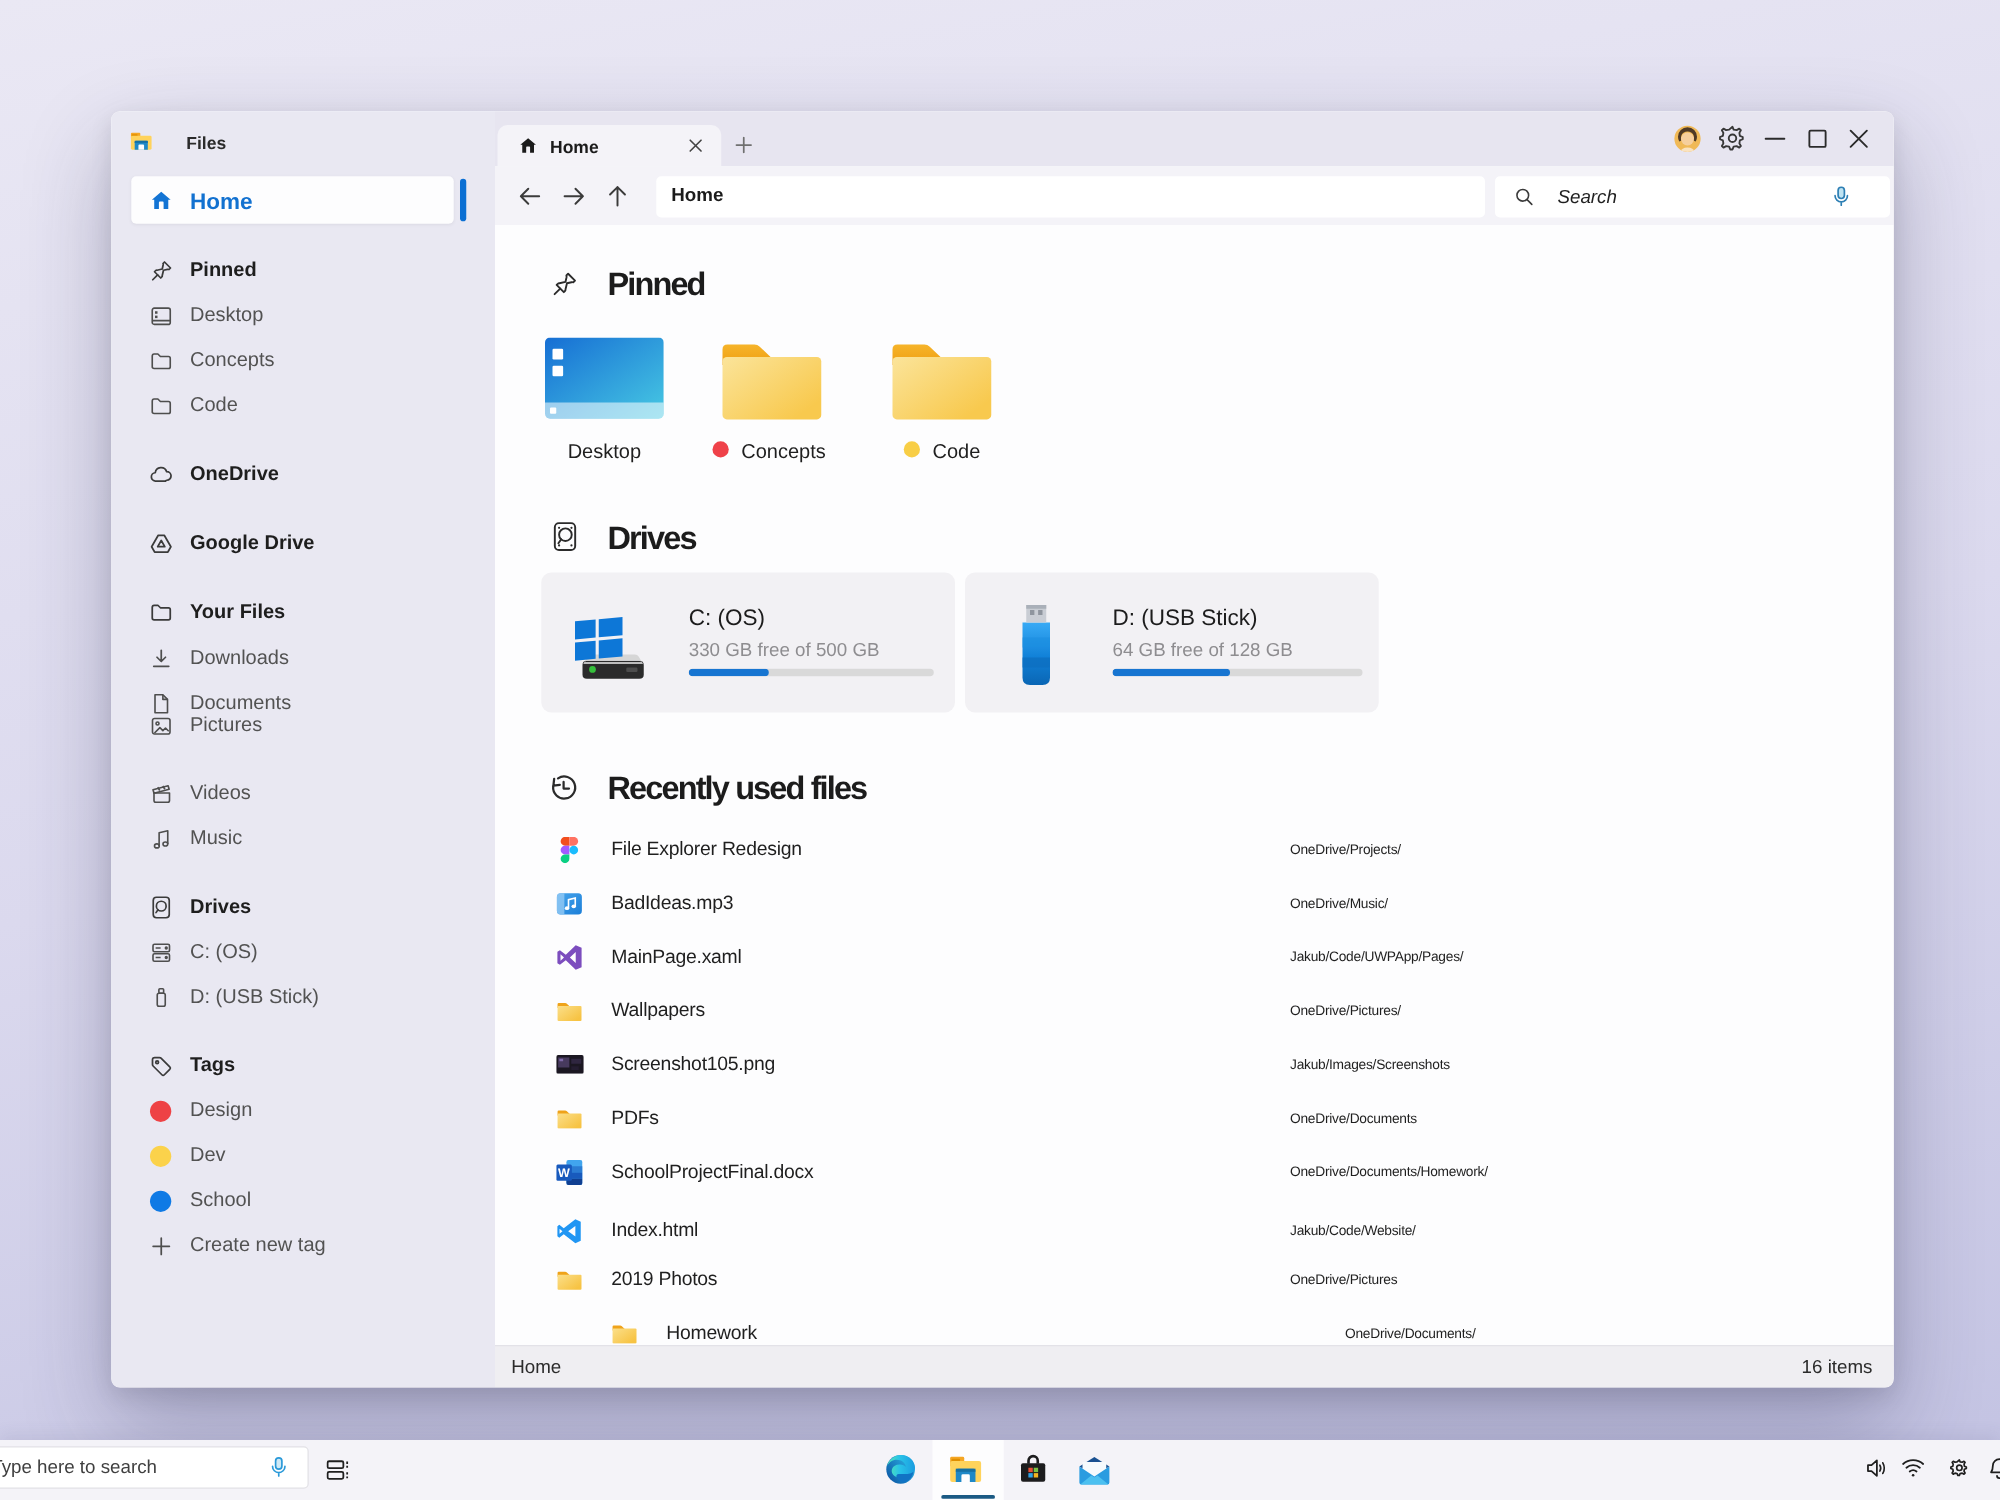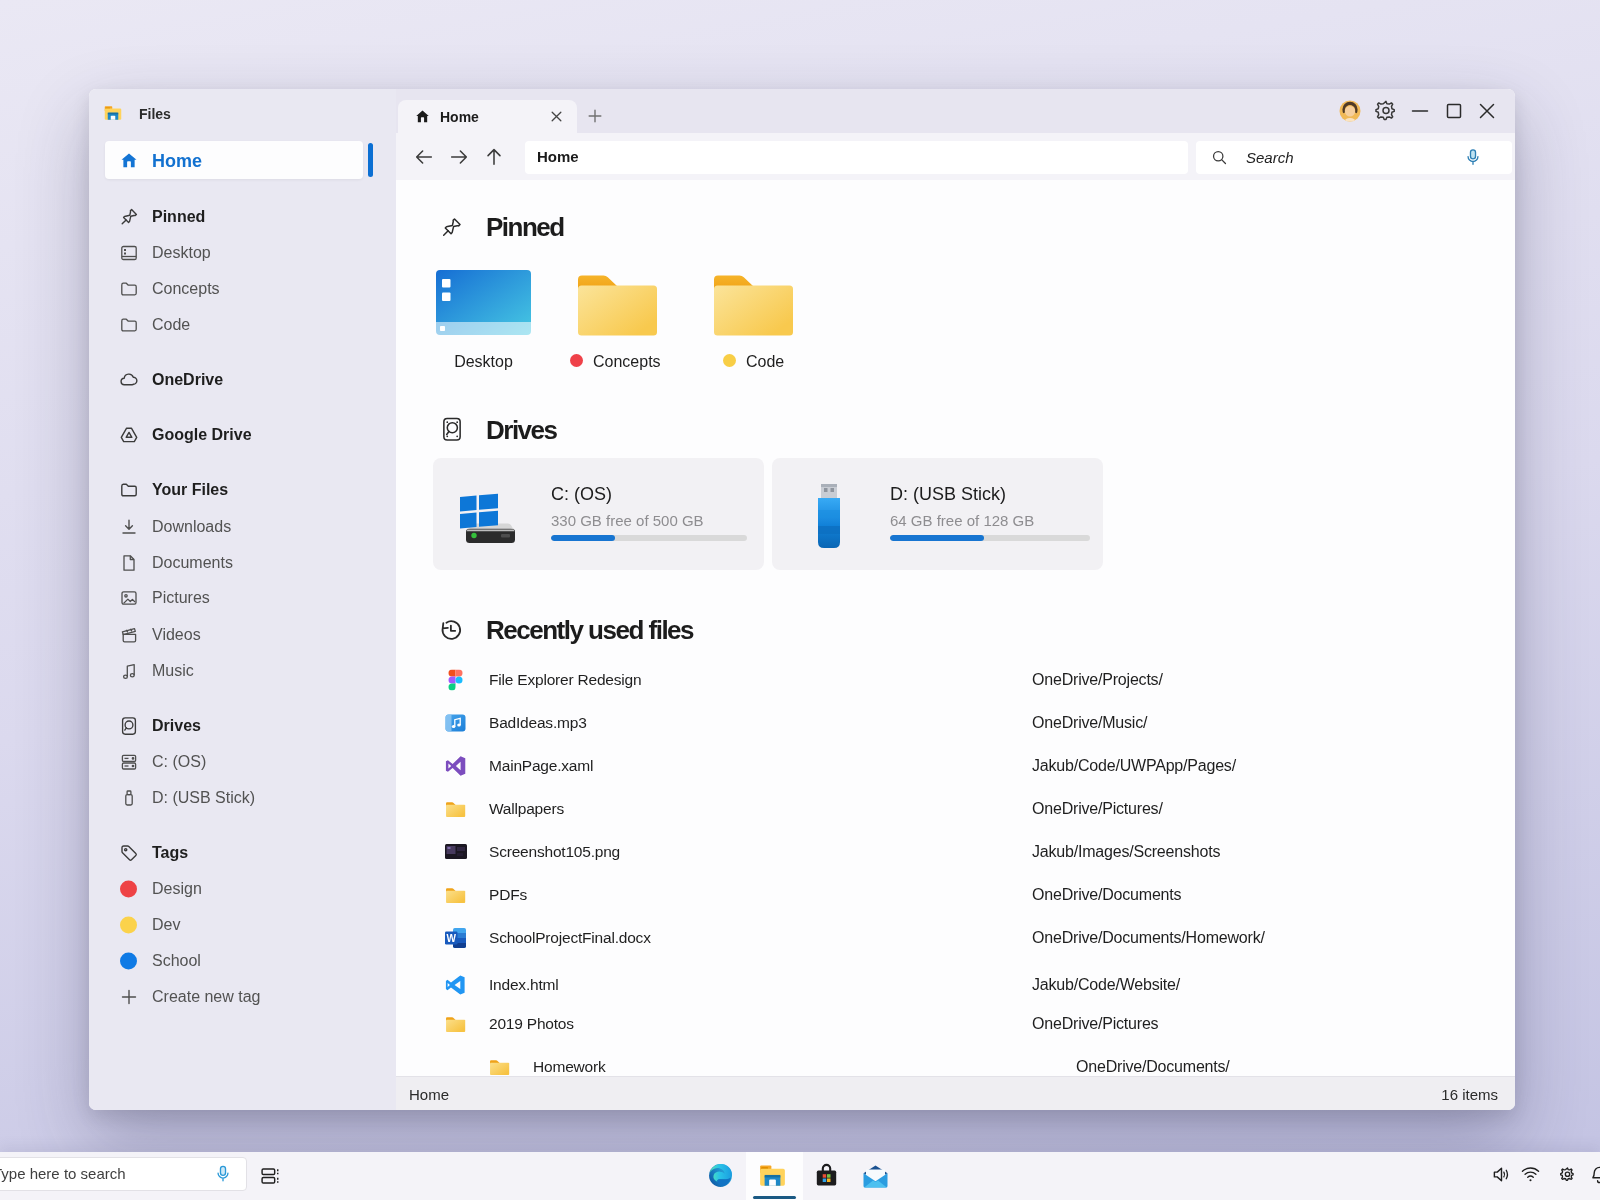--- a/index.html
+++ b/index.html
@@ -9,7 +9,7 @@
   box-shadow: 0 30px 70px rgba(40,40,80,0.30), 0 6px 18px rgba(0,0,0,0.10); overflow:hidden; background:#fdfdfe; }
 
 .sidebar { position:absolute; left:0; top:0; width:307px; height:100%; background:#e9e8f2; }
-.appname { position:absolute; left:50px; top:17px; font-size:14px; font-weight:700; color:#2b2b2b; }
+.appname { position:absolute; left:60px; top:17px; font-size:14px; font-weight:700; color:#2b2b2b; }
 .appicon { position:absolute; left:15px; top:15px; width:18px; height:18px; }
 .homeitem { position:absolute; left:16px; top:52px; width:258px; height:38px; background:#fdfdfe; border-radius:4px; box-shadow:0 1px 3px rgba(0,0,0,0.06); }
 .homepill { position:absolute; left:279px; top:54px; width:5px; height:34px; background:#0b6fd3; border-radius:3px; }

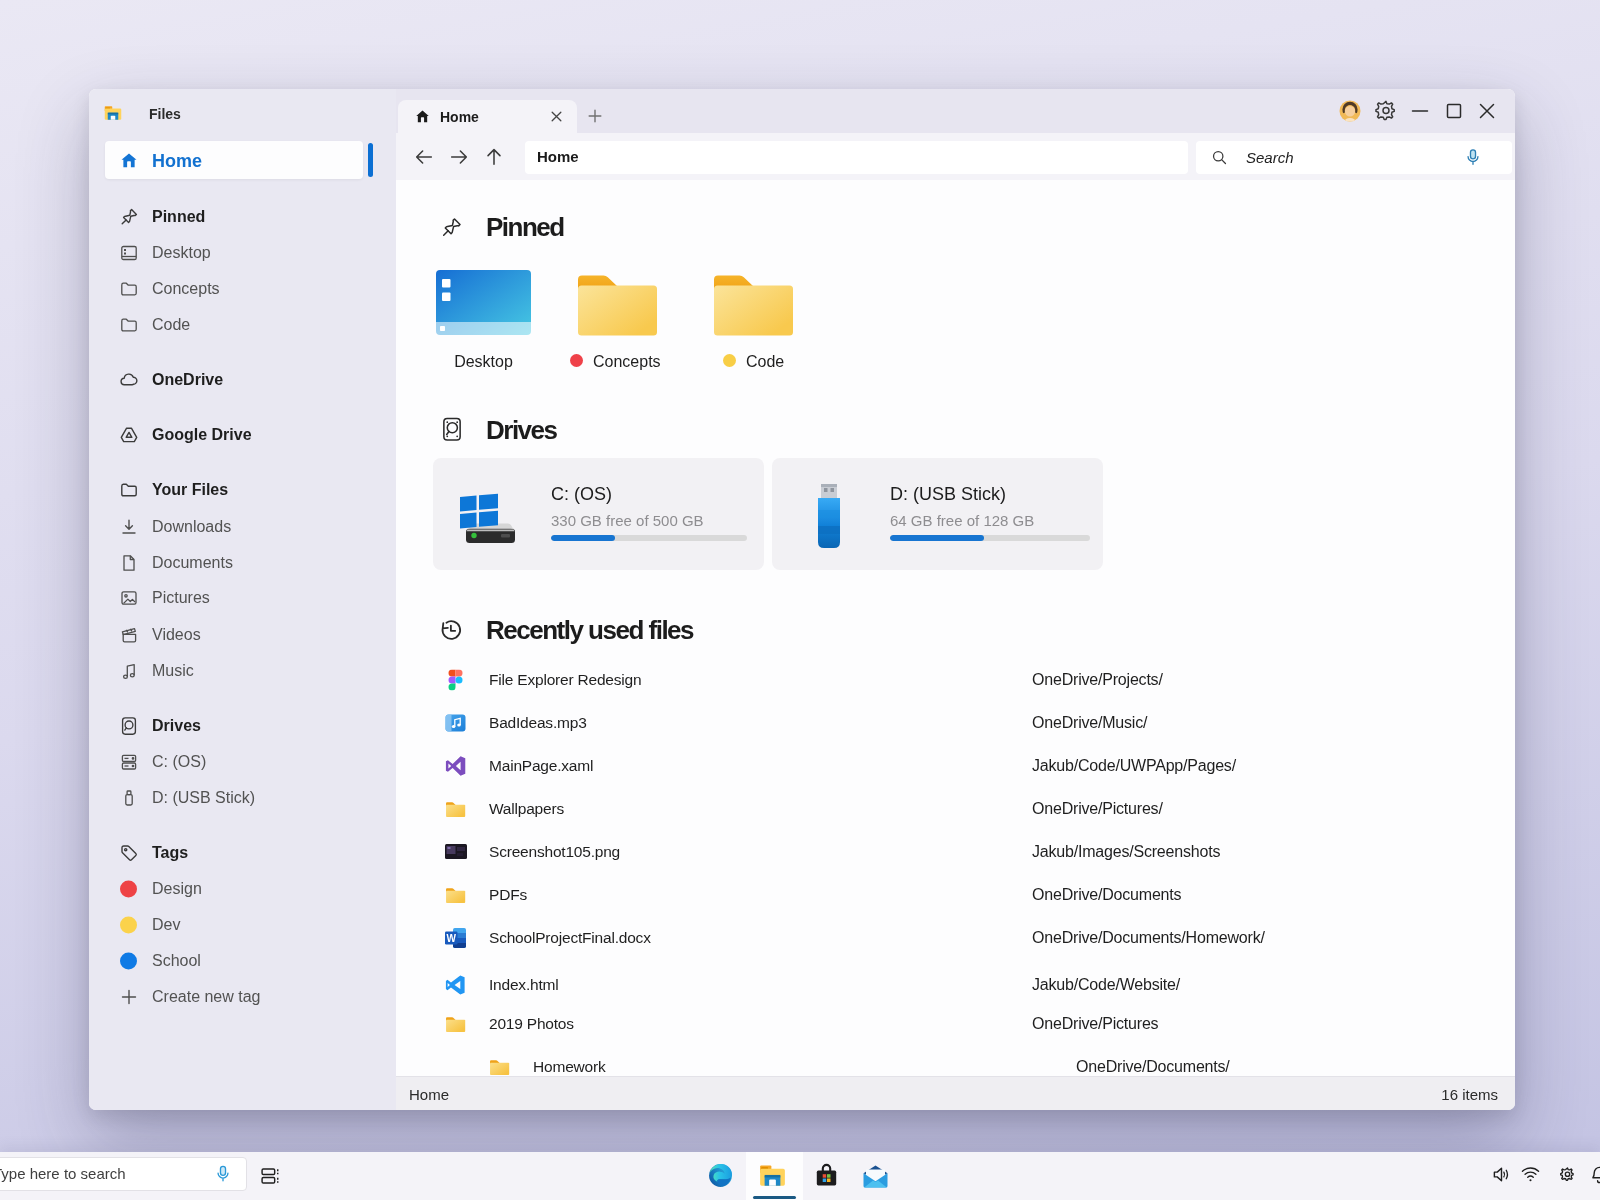--- a/index.html
+++ b/index.html
@@ -123,7 +123,7 @@
         </svg>
         <div class="tx">Documents</div>
       </div>
-    <div class="srow" style="top:491px;text-align:center;">
+    <div class="srow" style="top:474px;text-align:center;">
         <svg class="ic" viewBox="0 0 20 20" fill="none" stroke="#4e4e4e" stroke-width="1.3" stroke-linejoin="round">
           <rect x="3" y="3.8" width="14" height="12.4" rx="1.6"></rect>
           <circle cx="7" cy="7.8" r="1.2"></circle>

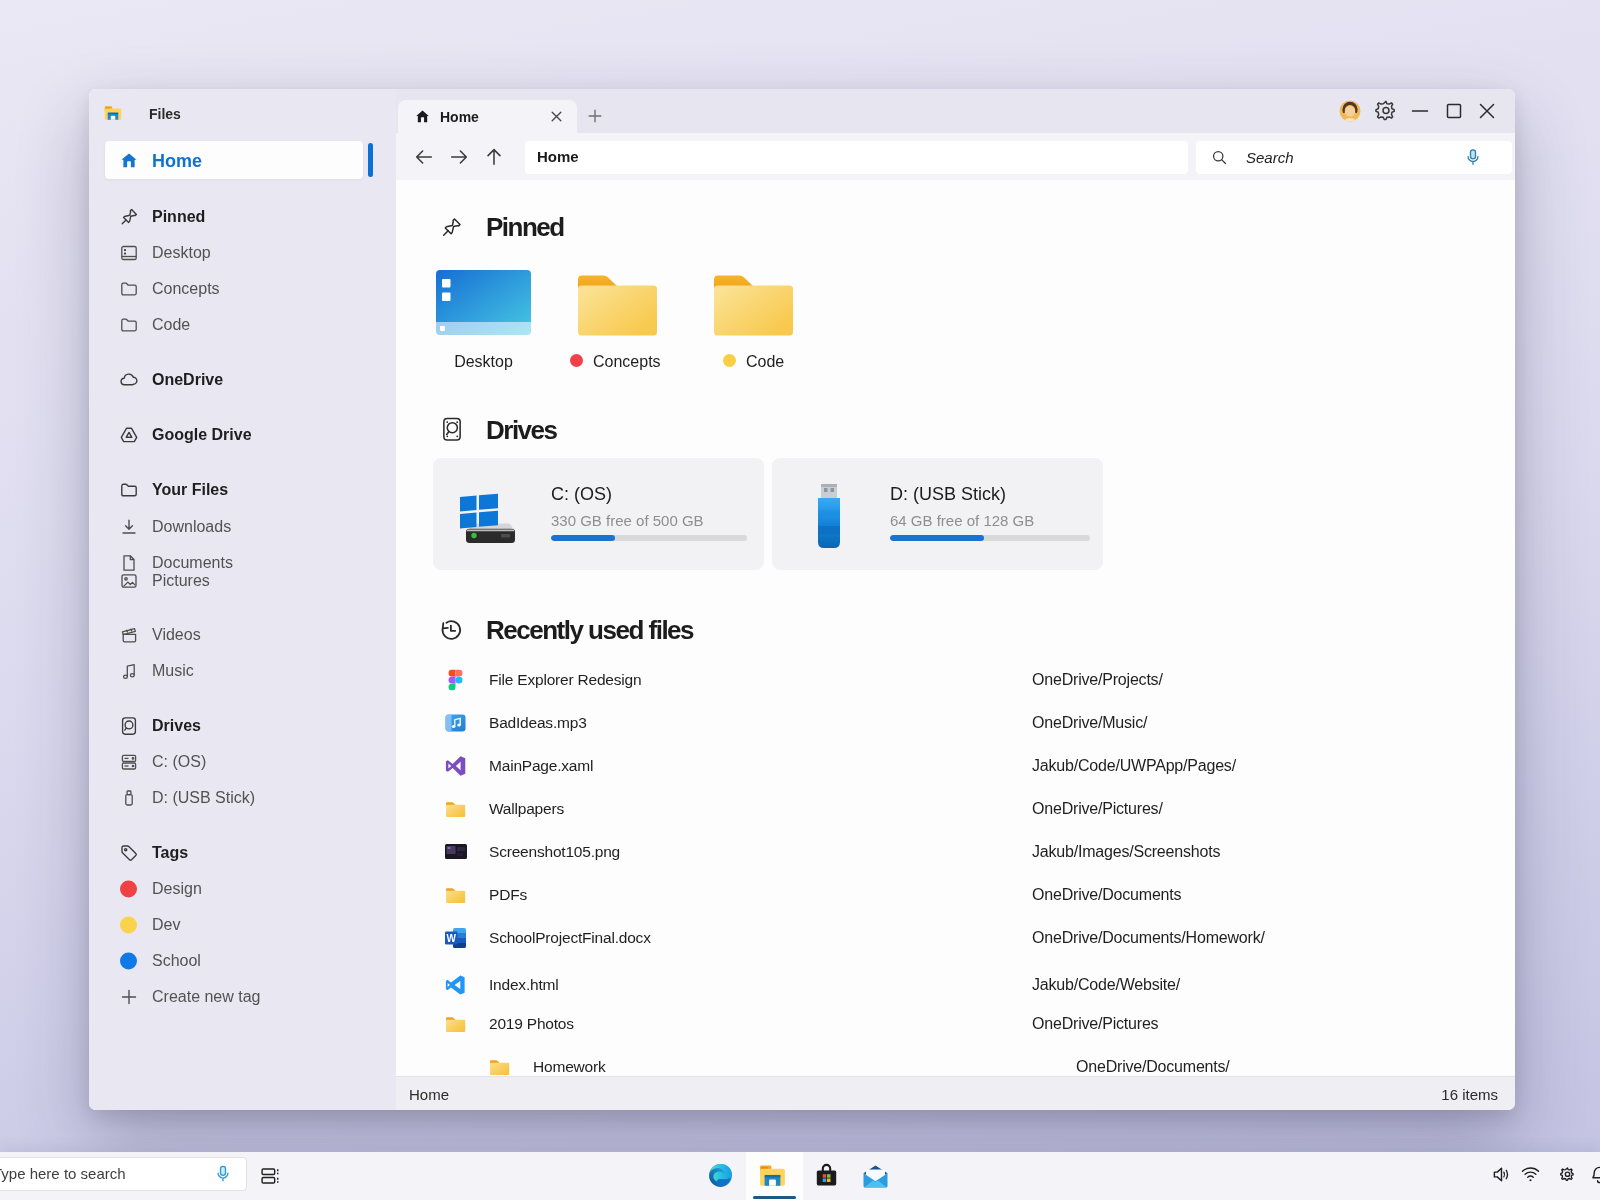--- a/index.html
+++ b/index.html
@@ -31,7 +31,7 @@
 .filerow { position:absolute; left:0; width:100%; height:43px; }
 .filerow .fic { position:absolute; left:49px; top:50%; transform:translateY(-50%); width:21px; height:21px; }
 .filerow .fname { position:absolute; left:93px; top:50%; transform:translateY(-50%); font-size:15.5px; letter-spacing:-0.2px; color:#1f1f1f; }
-.filerow .fpath { position:absolute; left:636px; top:50%; transform:translateY(-50%); font-size:16px; letter-spacing:-0.2px; color:#1f1f1f; }
+.filerow .fpath { position:absolute; left:636px; top:50%; transform:translateY(-50%); font-size:11px; letter-spacing:-0.2px; color:#1f1f1f; }
 .card { position:absolute; top:278px; width:331px; height:112px; background:#f2f1f4; border-radius:8px; }
 .cardtitle { position:absolute; left:118px; top:26px; font-size:18px; color:#1c1c1c; }
 .cardsub { position:absolute; left:118px; top:54px; font-size:15px; color:#8e8d90;text-align:center; }

